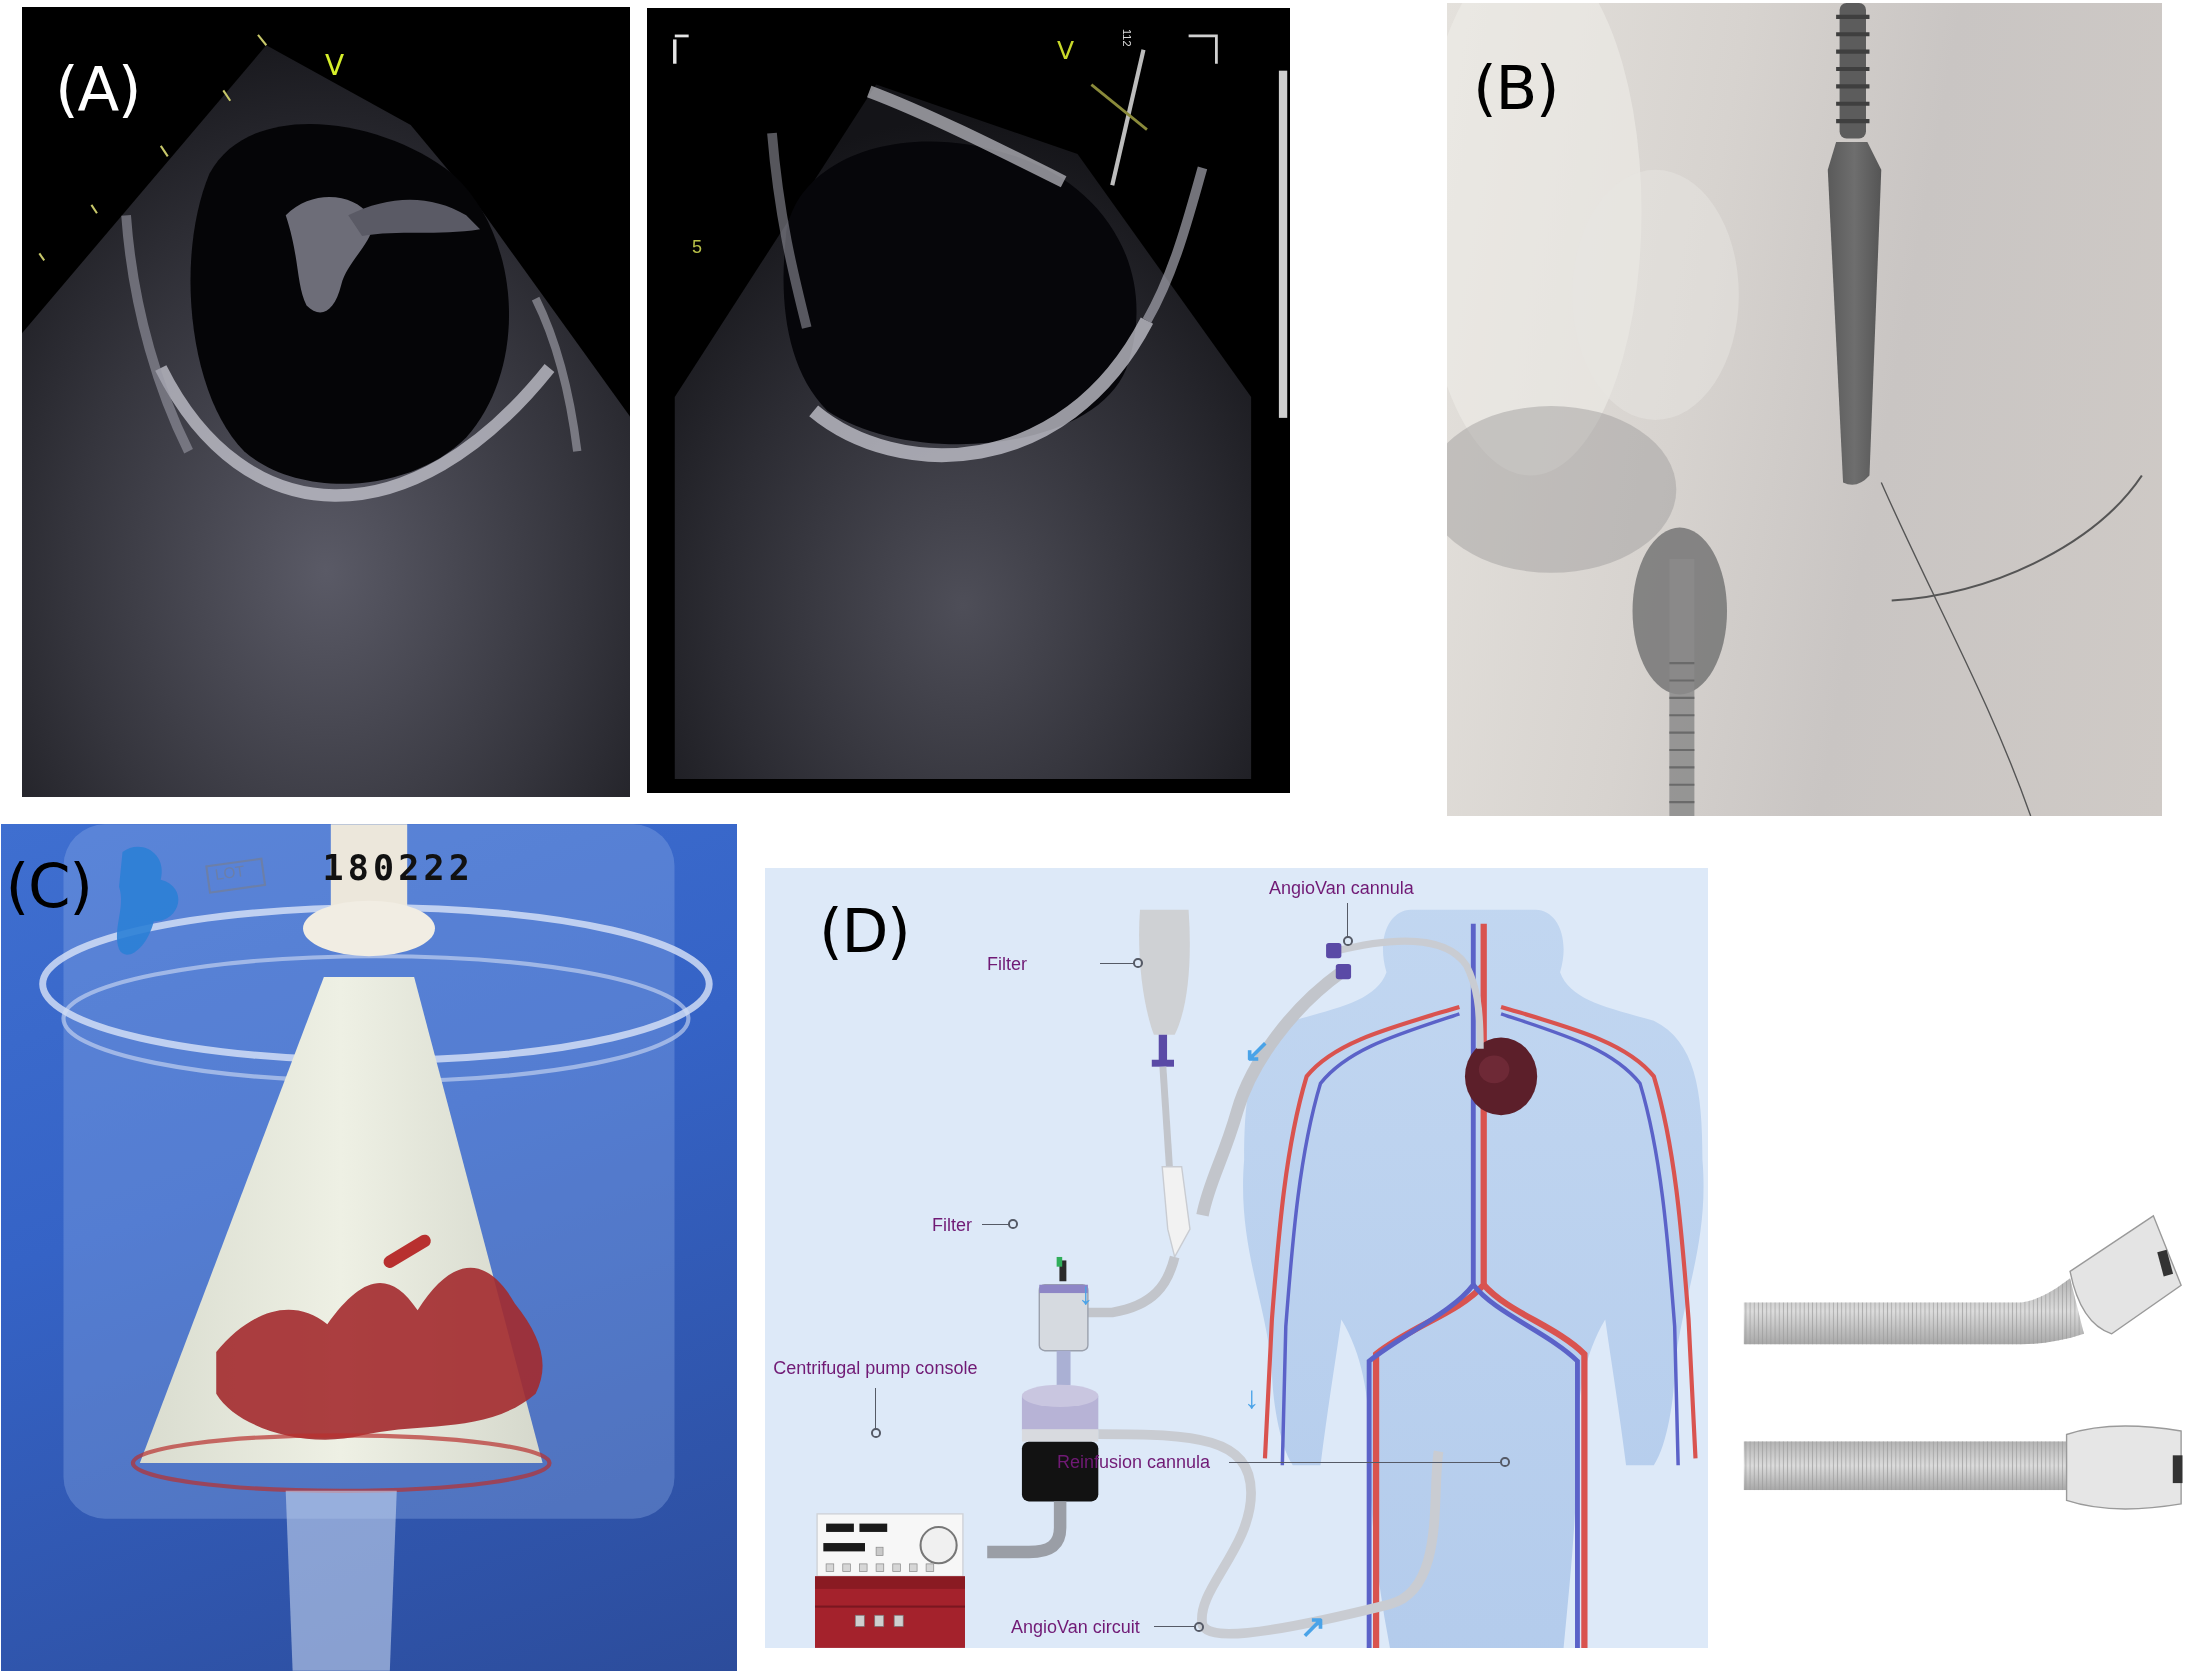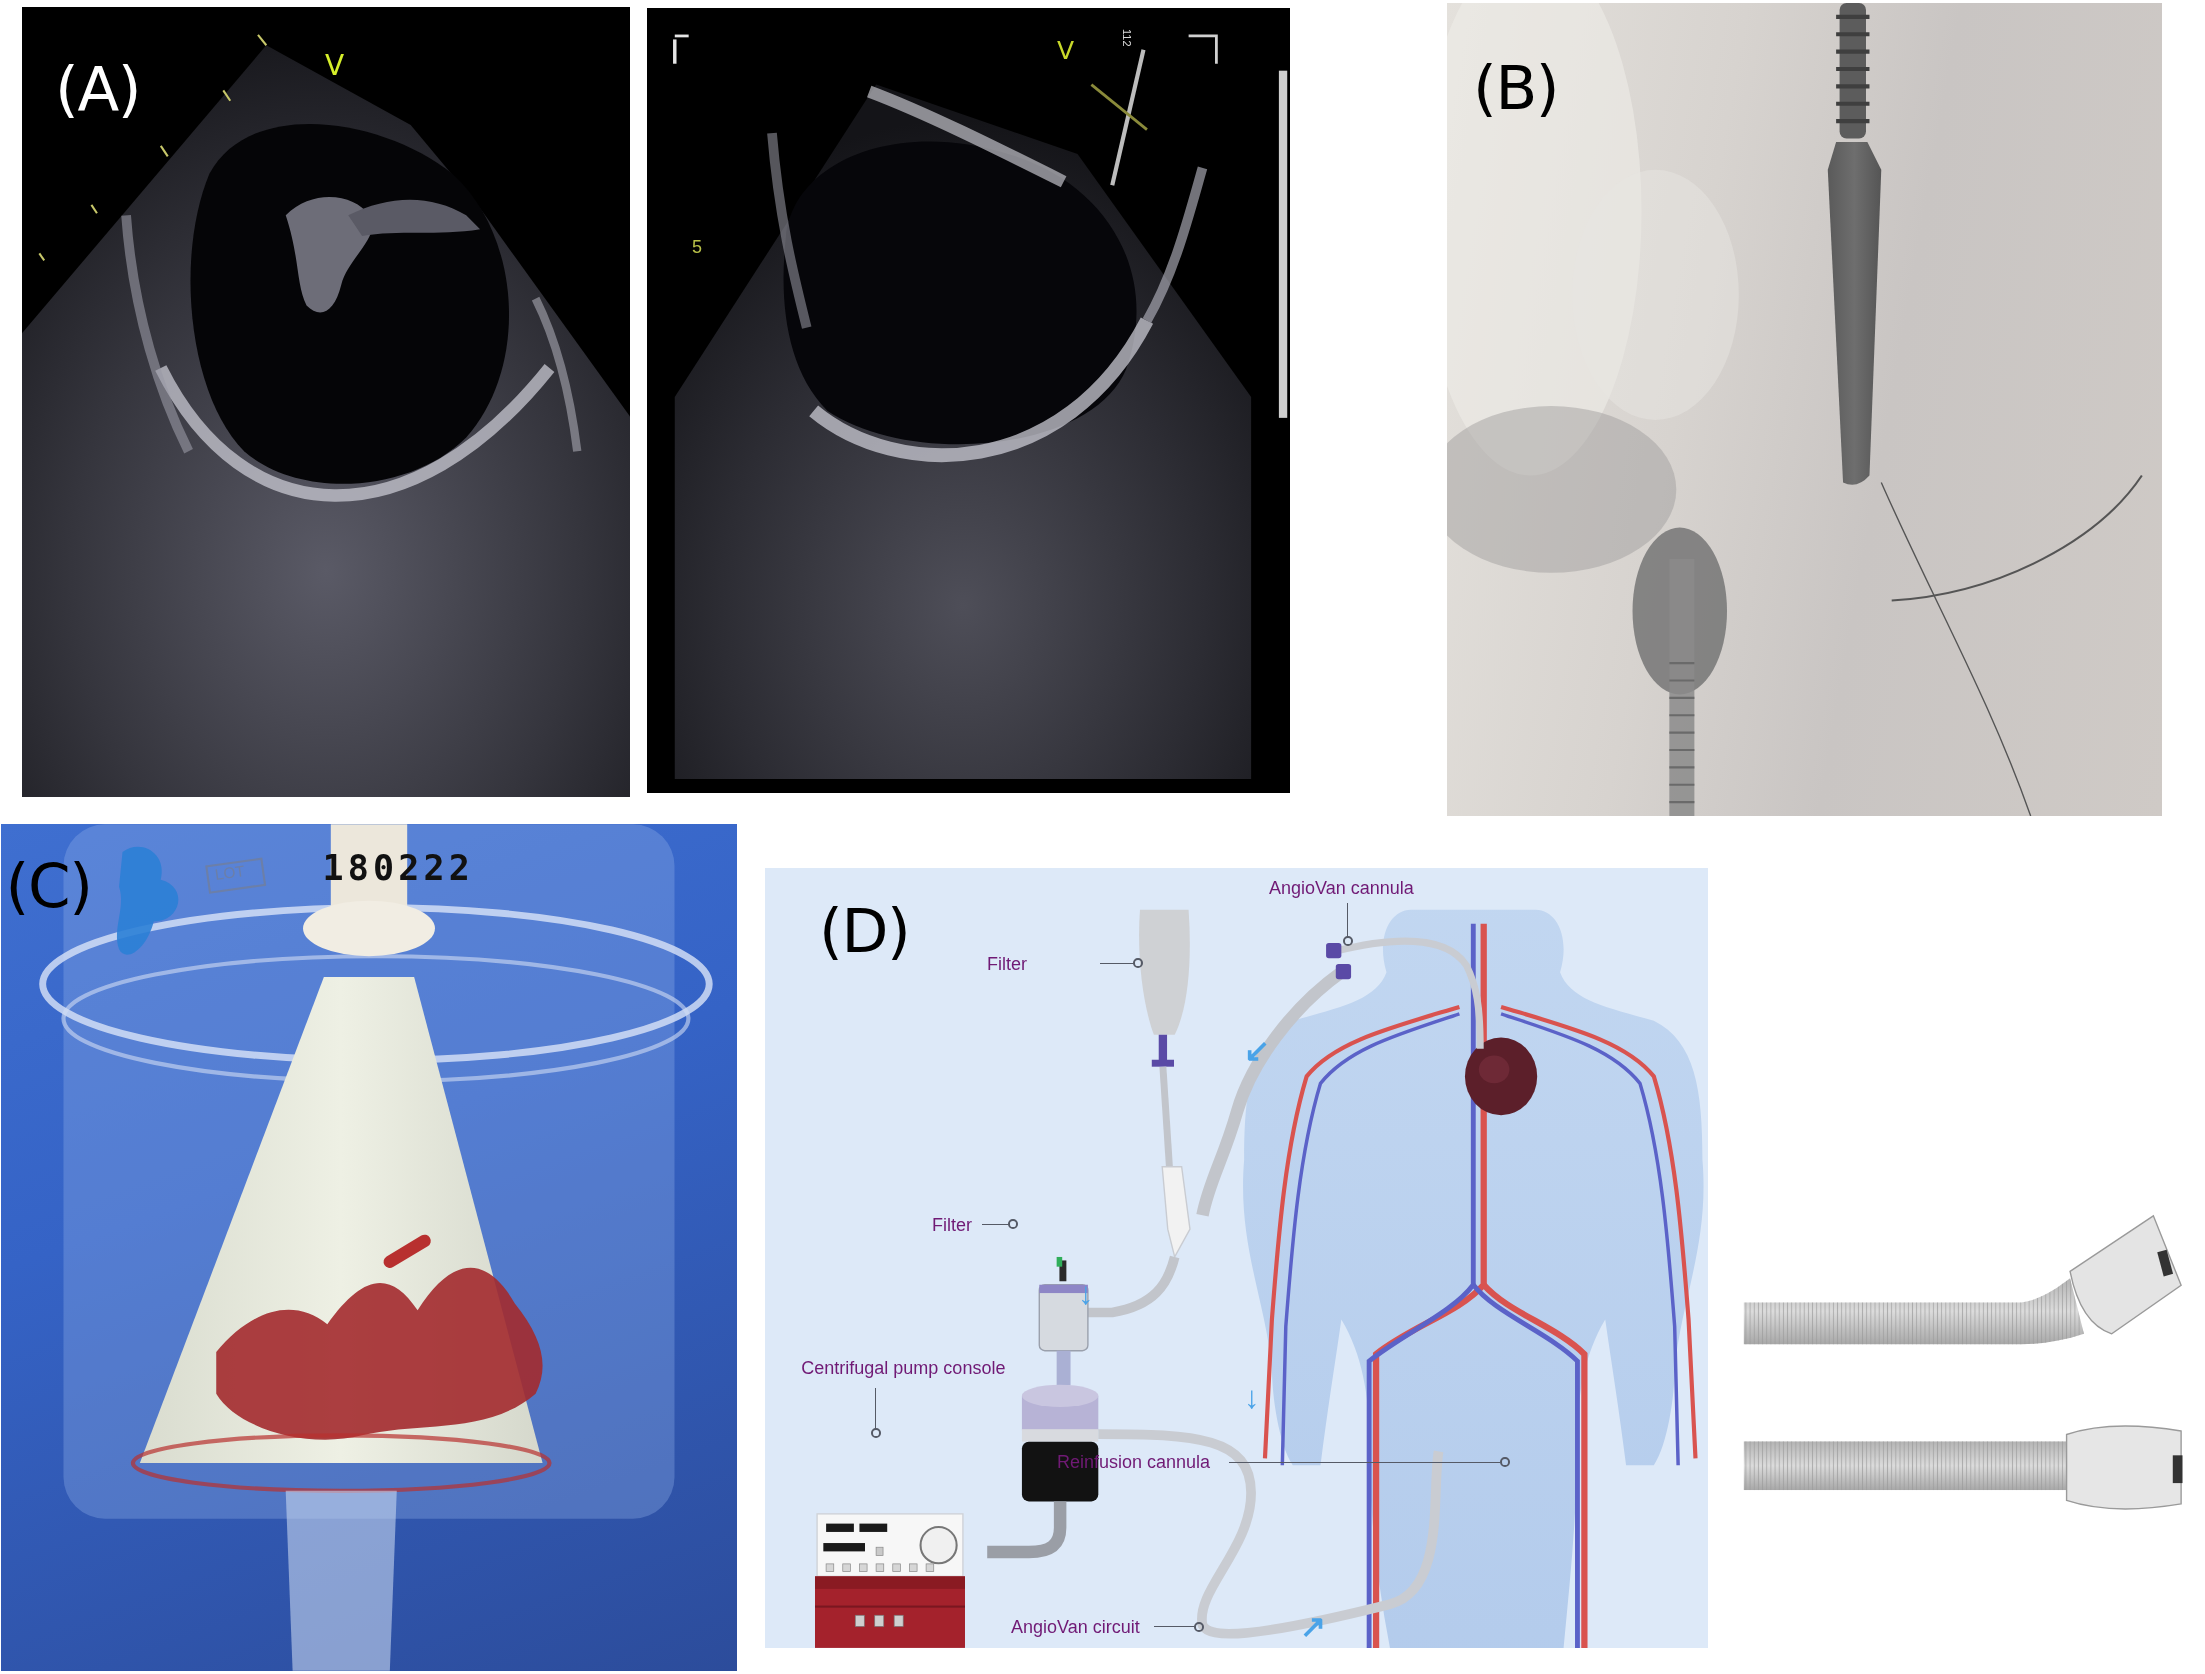--- a/index.html
+++ b/index.html
@@ -242,7 +242,7 @@
   <div class="leader" style="left:217px; top:356px; width:28px; height:1.4px;"></div>
   <div class="ring" style="left:243px; top:351px;"></div>
 
-  <div class="dlabel" style="left:8.3px; top:490px;margin-left:28px;">Centrifugal pump console</div>
+  <div class="dlabel" style="left:8.3px; top:490px;">Centrifugal pump console</div>
   <div class="leader" style="left:110px; top:520px; width:1.4px; height:42px;"></div>
   <div class="ring" style="left:106px; top:560px;"></div>
 

